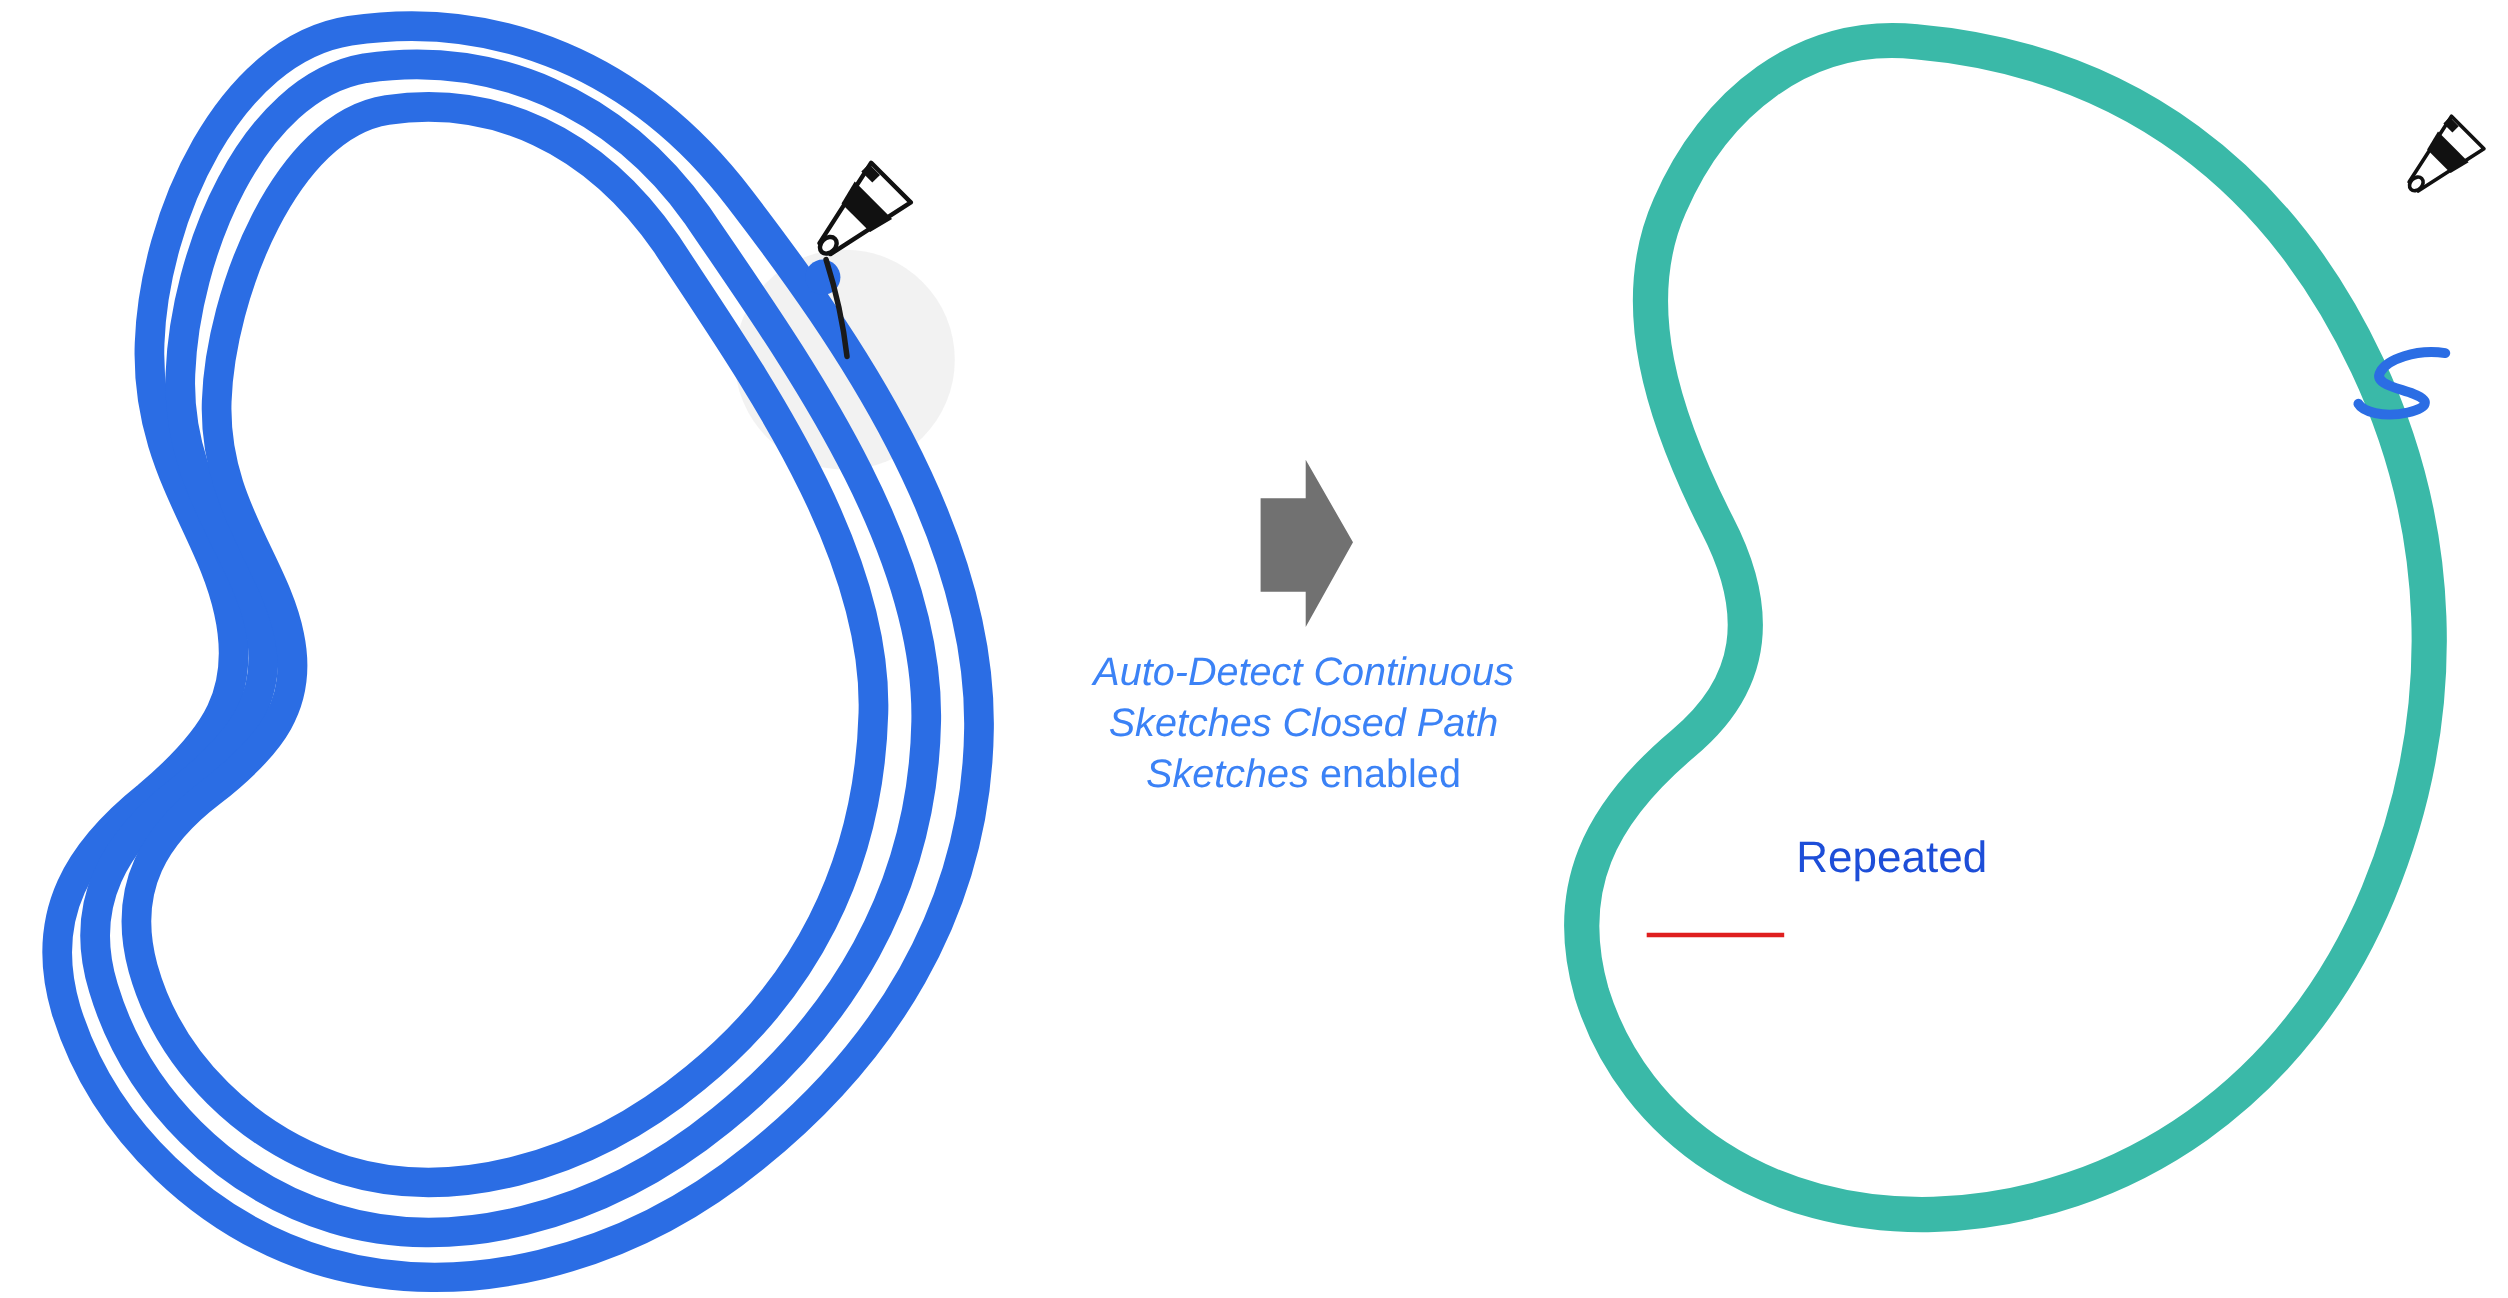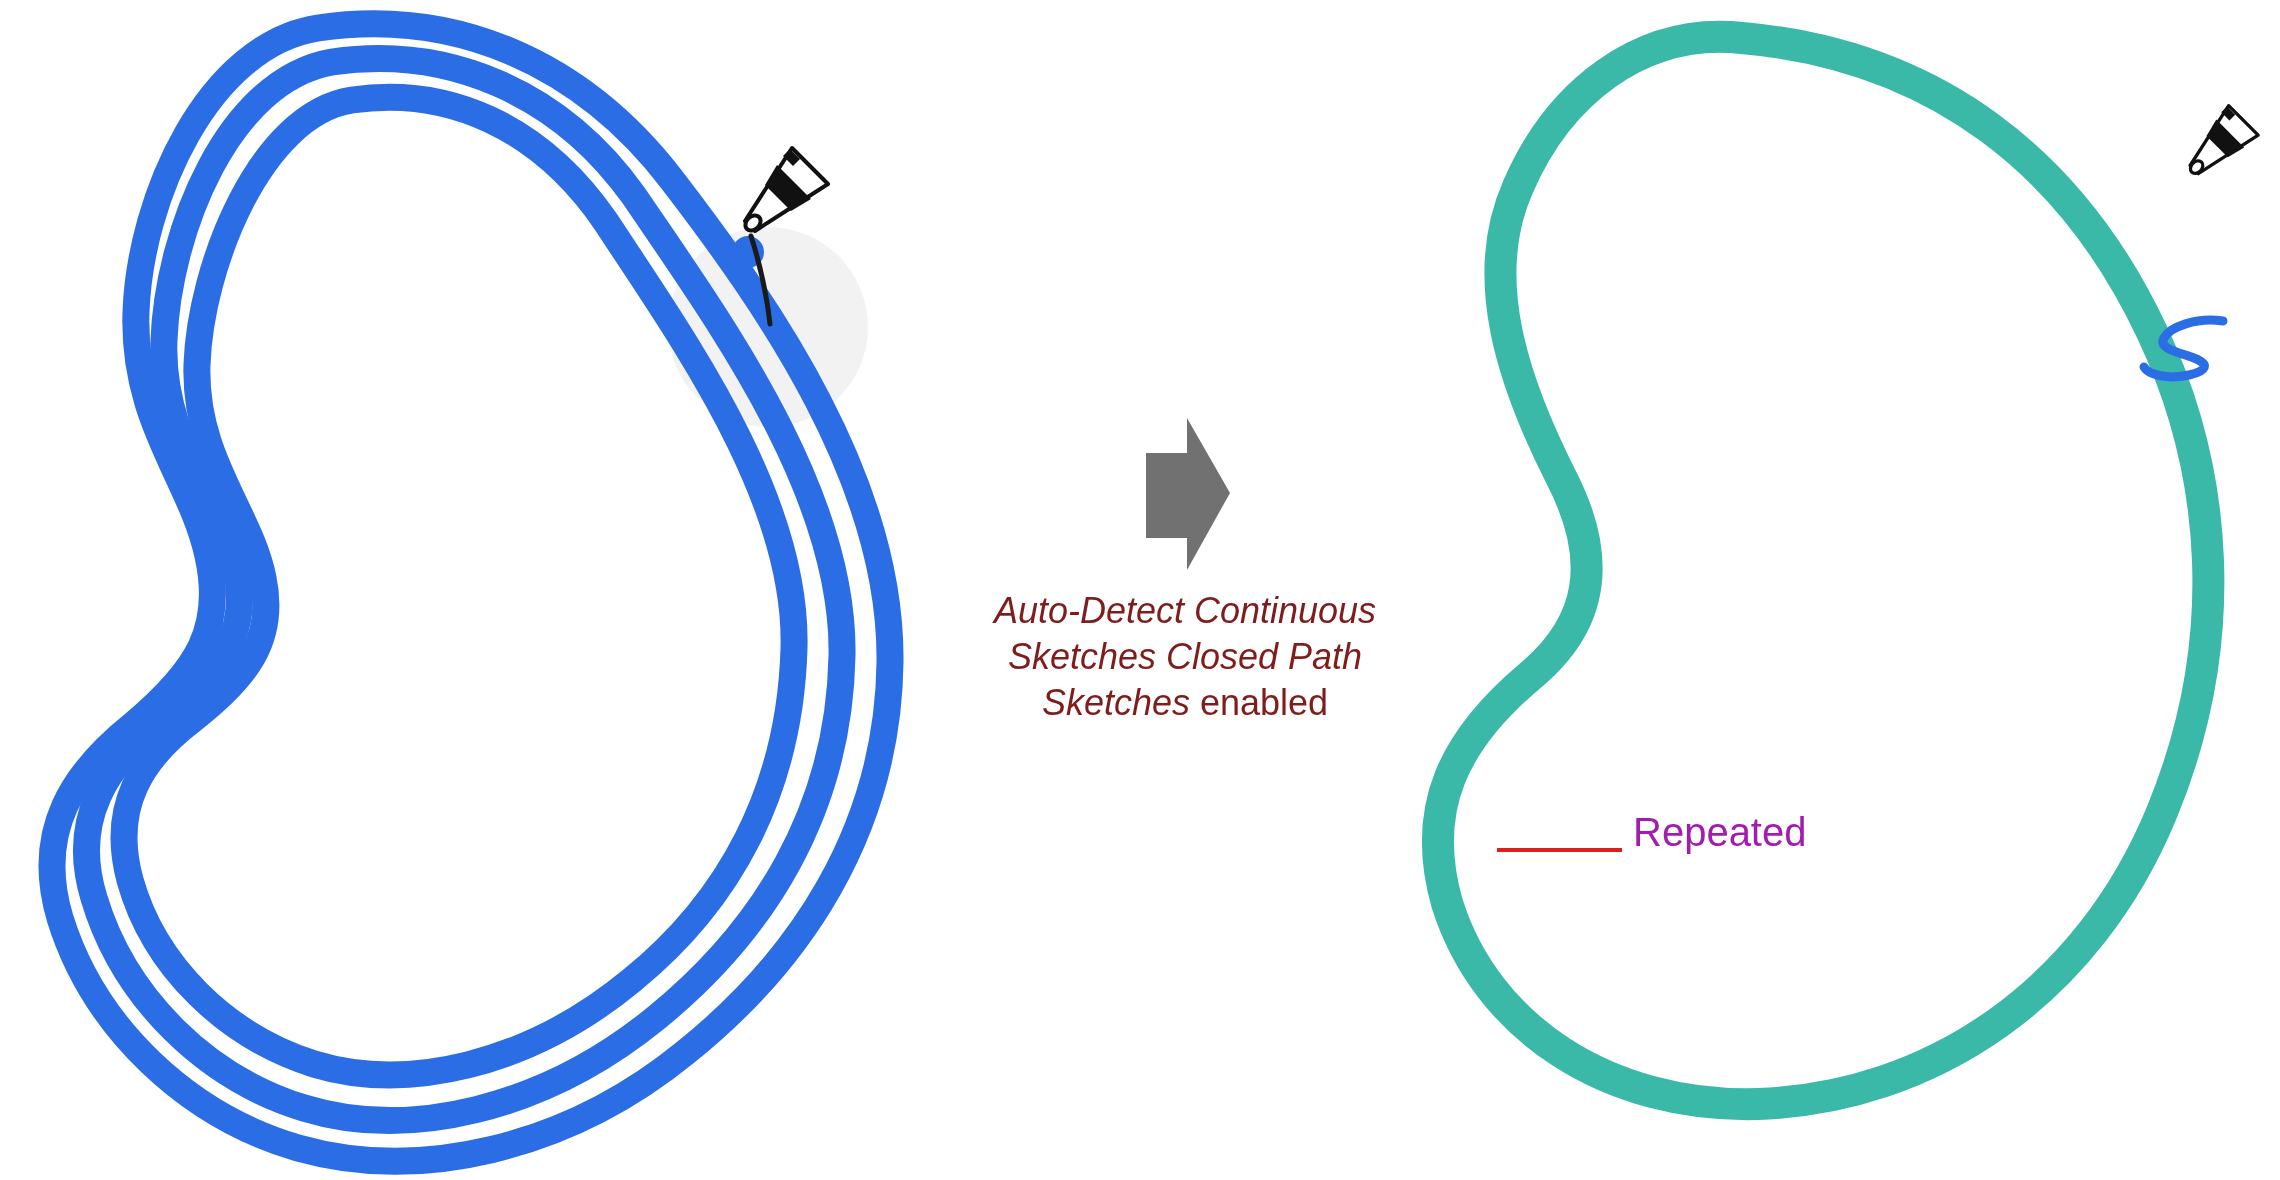--- a/index.html
+++ b/index.html
@@ -29,7 +29,7 @@
     text-align: center;
     font-size: 36px;
     line-height: 46px;
-    color: #7f1d1d;
+    color: #3b82f6;
     white-space: nowrap;
   }
   .caption .it {

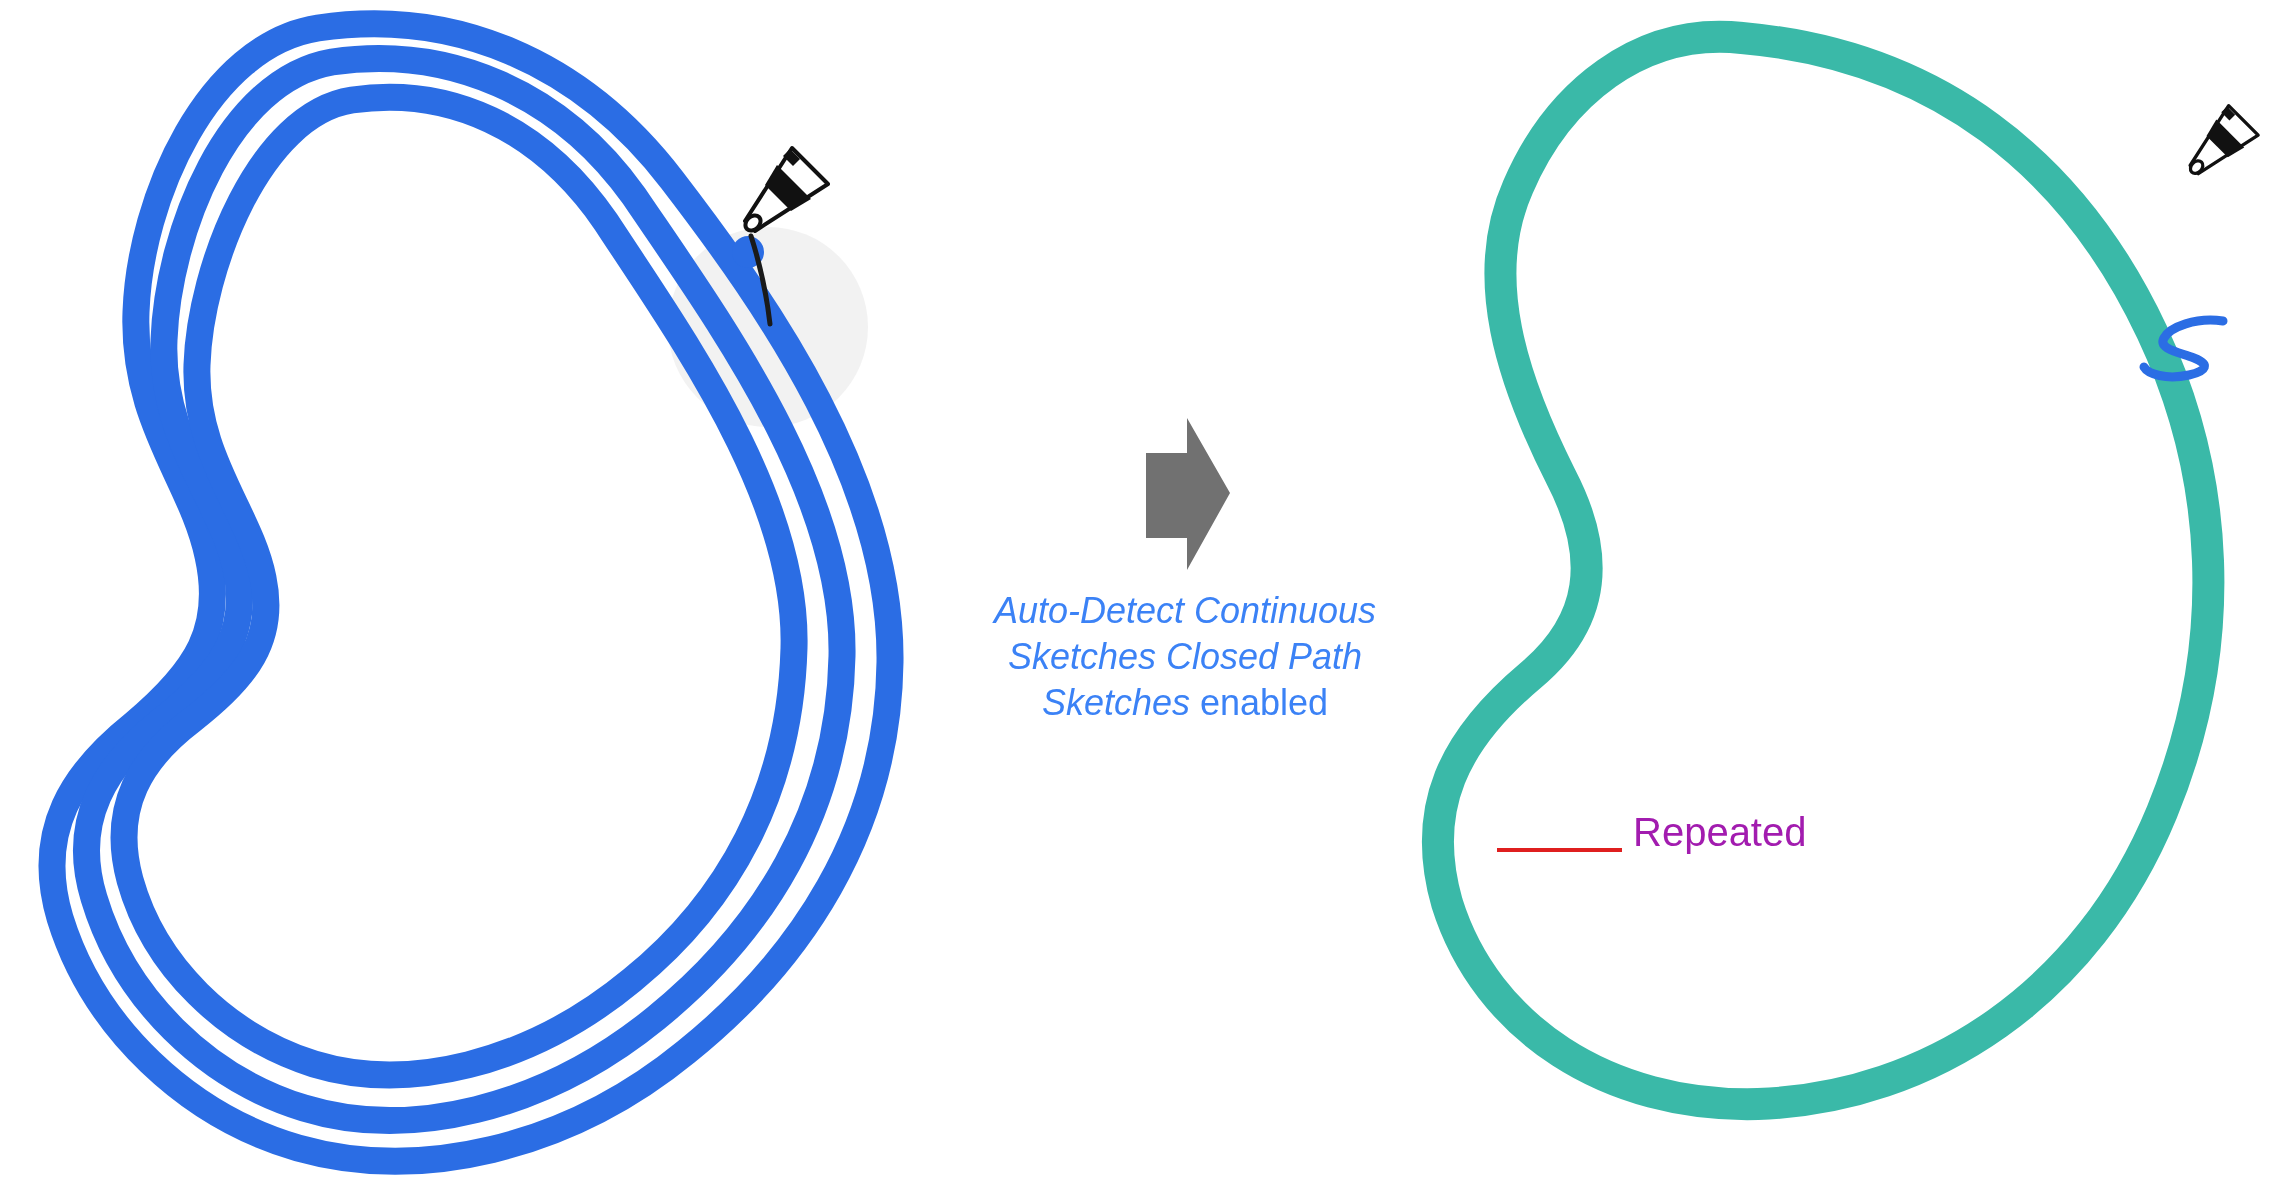--- a/index.html
+++ b/index.html
@@ -38,10 +38,10 @@
   .annotation {
     position: absolute;
     left: 1633px;
-    top: 808px;
+    top: 756px;
     font-size: 40px;
     line-height: 48px;
-    color: #a21caf;
+    color: #1d4ed8;
     white-space: nowrap;
   }
 </style>

